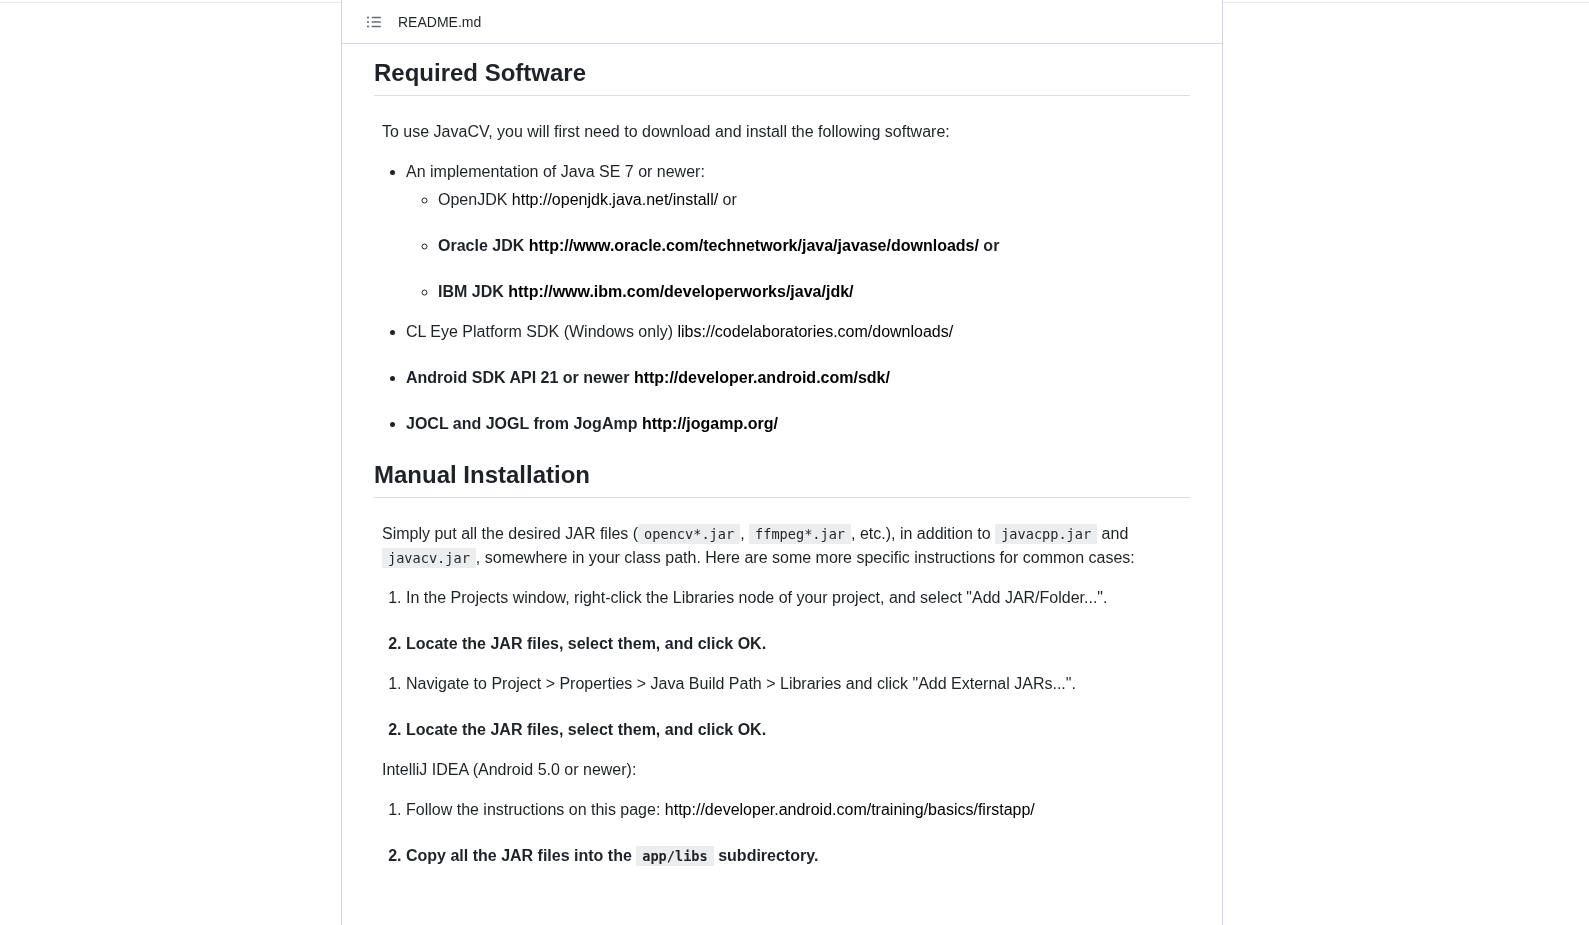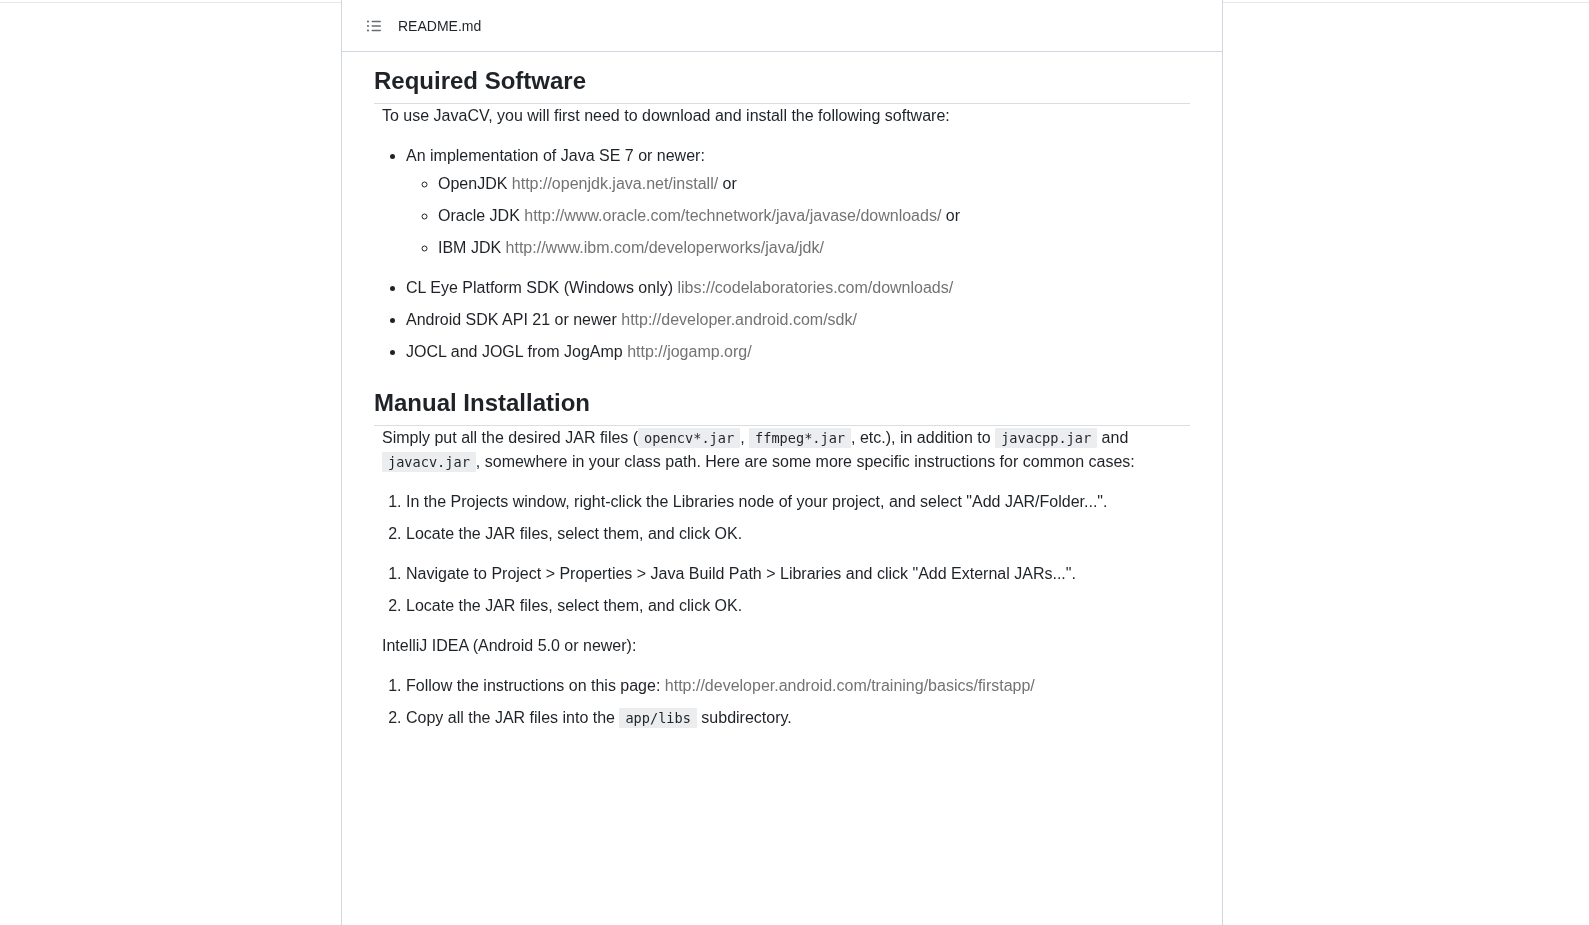--- a/index.html
+++ b/index.html
@@ -31,7 +31,7 @@
     border-right: 1px solid #d0d7de;
   }
   .file-header {
-    height: 52px;
+    height: 44px;
     display: flex;
     align-items: center;
     gap: 10px;

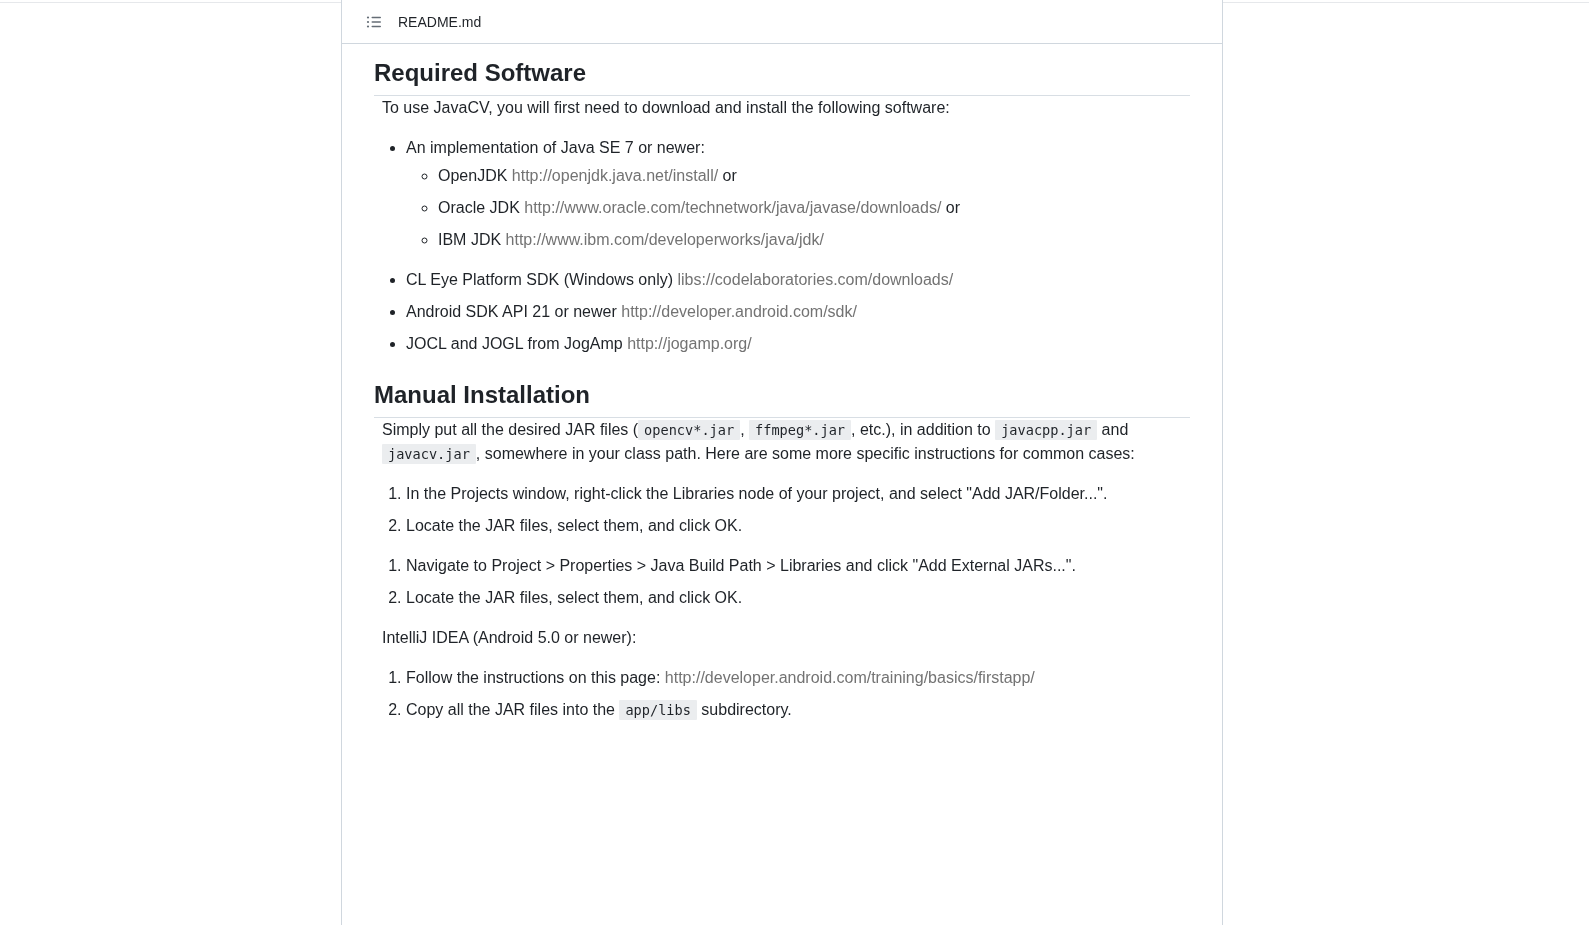--- a/index.html
+++ b/index.html
@@ -67,7 +67,7 @@
     font-size: 24px;
     line-height: 30px;
     font-weight: 700;
-    margin: 24px 0 0 0;
+    margin: 24px 0 24px 0;
     padding-bottom: 7px;
     border-bottom: 1px solid #d8dee4;
   }

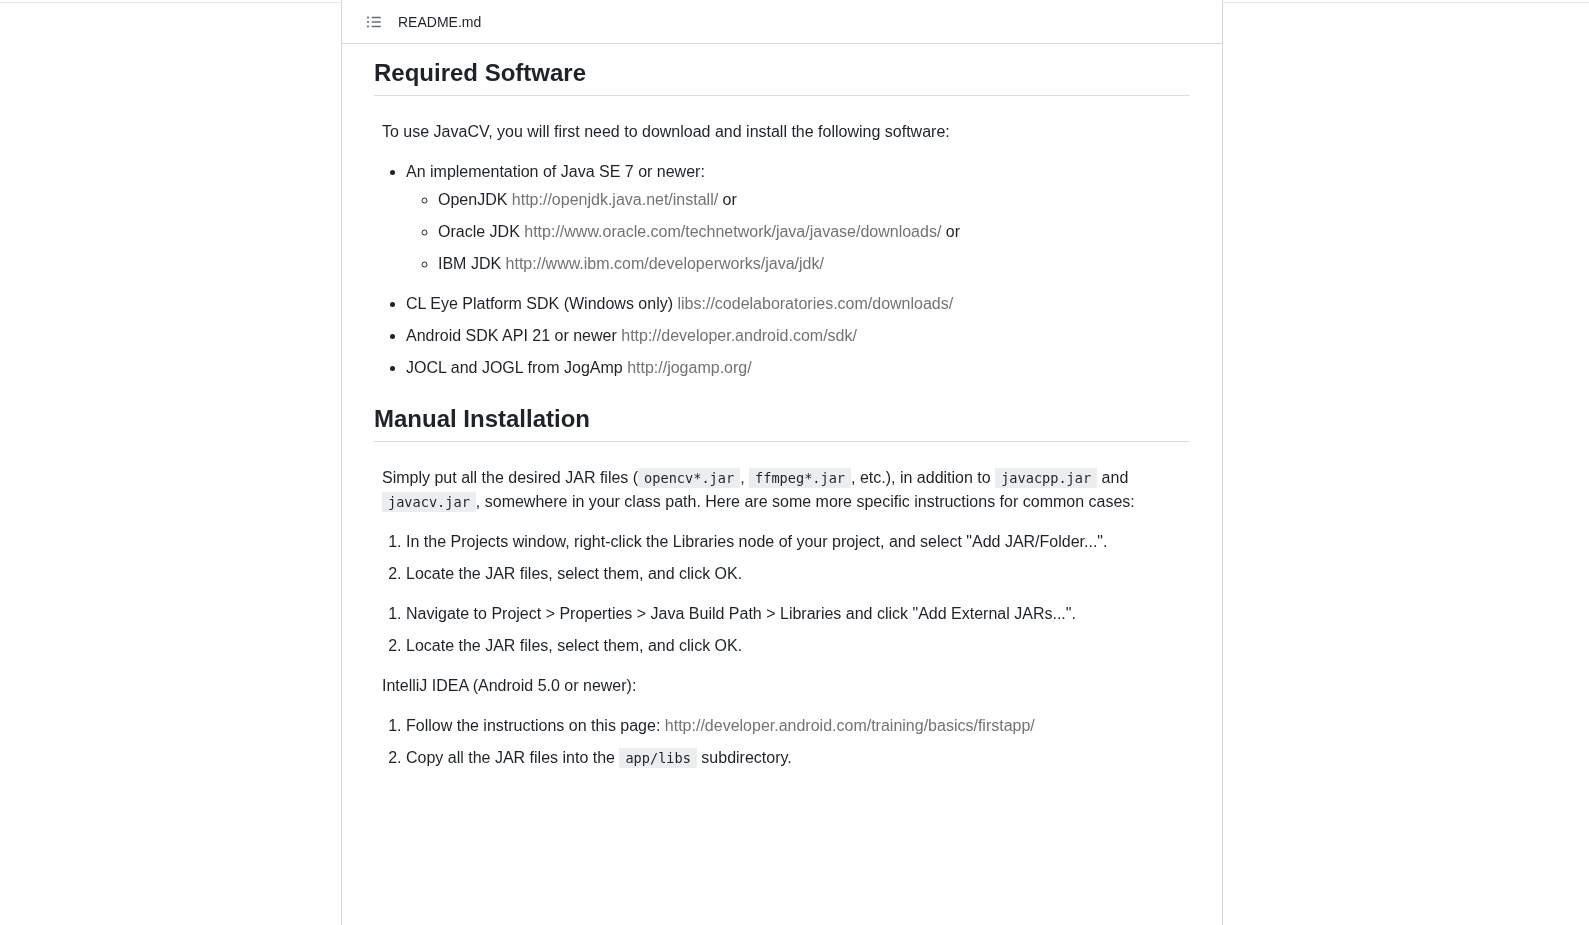--- a/index.html
+++ b/index.html
@@ -85,7 +85,7 @@
   }
   .markdown-body li + li { margin-top: 8px; }
   .markdown-body a {
-    color: #737373;
+    color: #000000;
     text-decoration: none;
   }
   .markdown-body code {

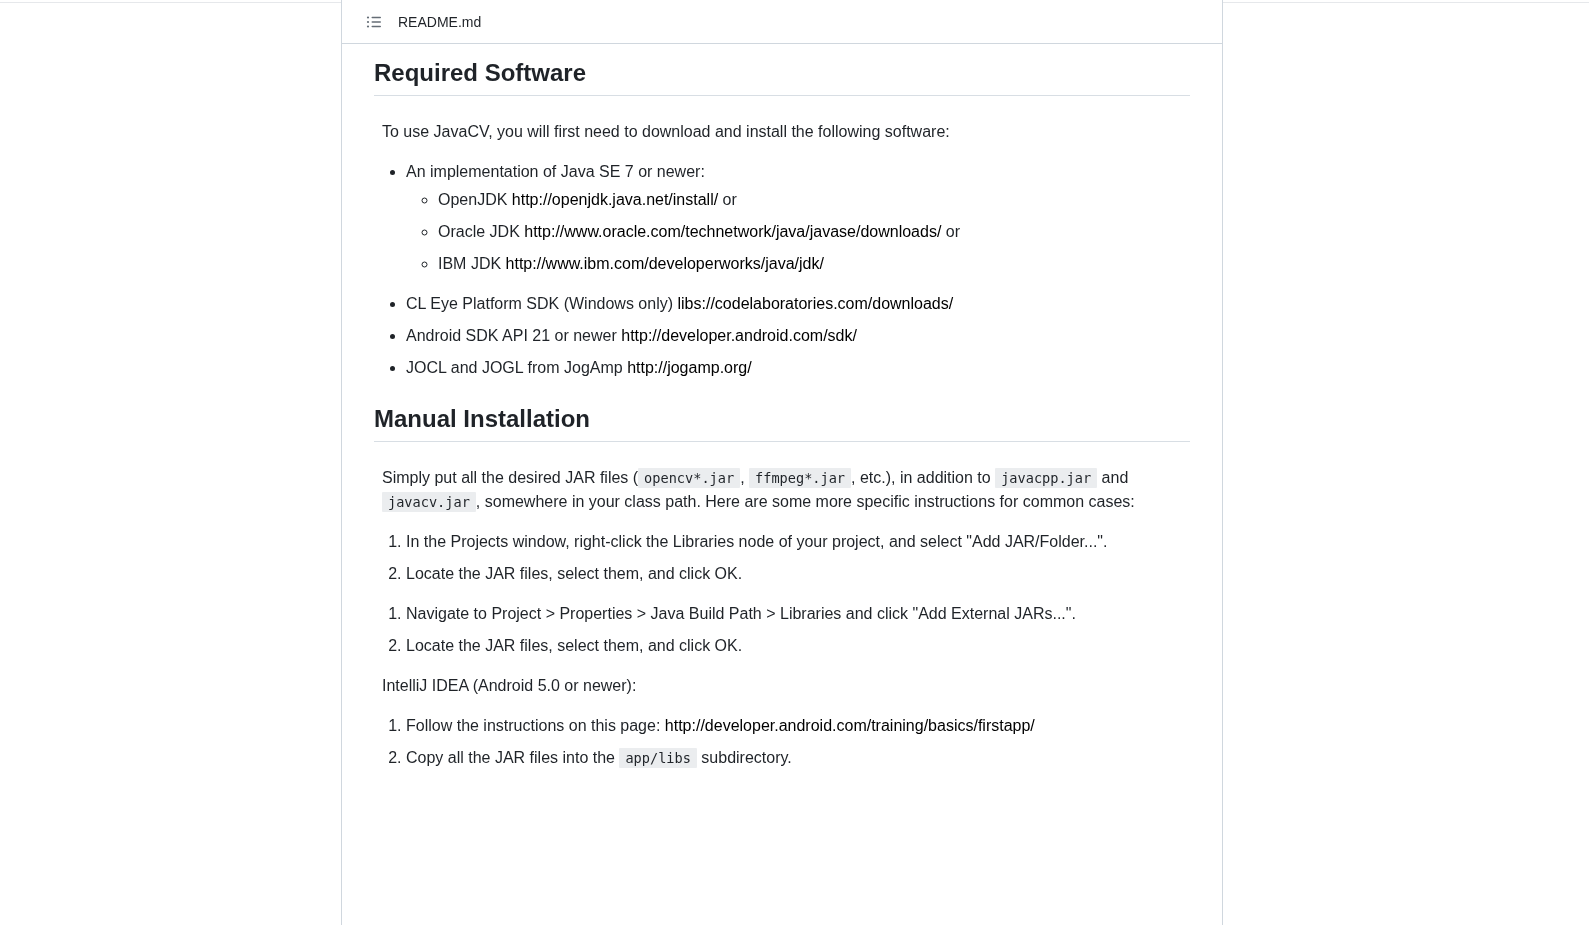--- a/index.html
+++ b/index.html
@@ -83,7 +83,7 @@
     margin-top: 4px;
     margin-bottom: 0;
   }
-  .markdown-body li + li { margin-top: 8px; }
+  .markdown-body li + li { margin-top: 22px; font-weight: bold; }
   .markdown-body a {
     color: #000000;
     text-decoration: none;

